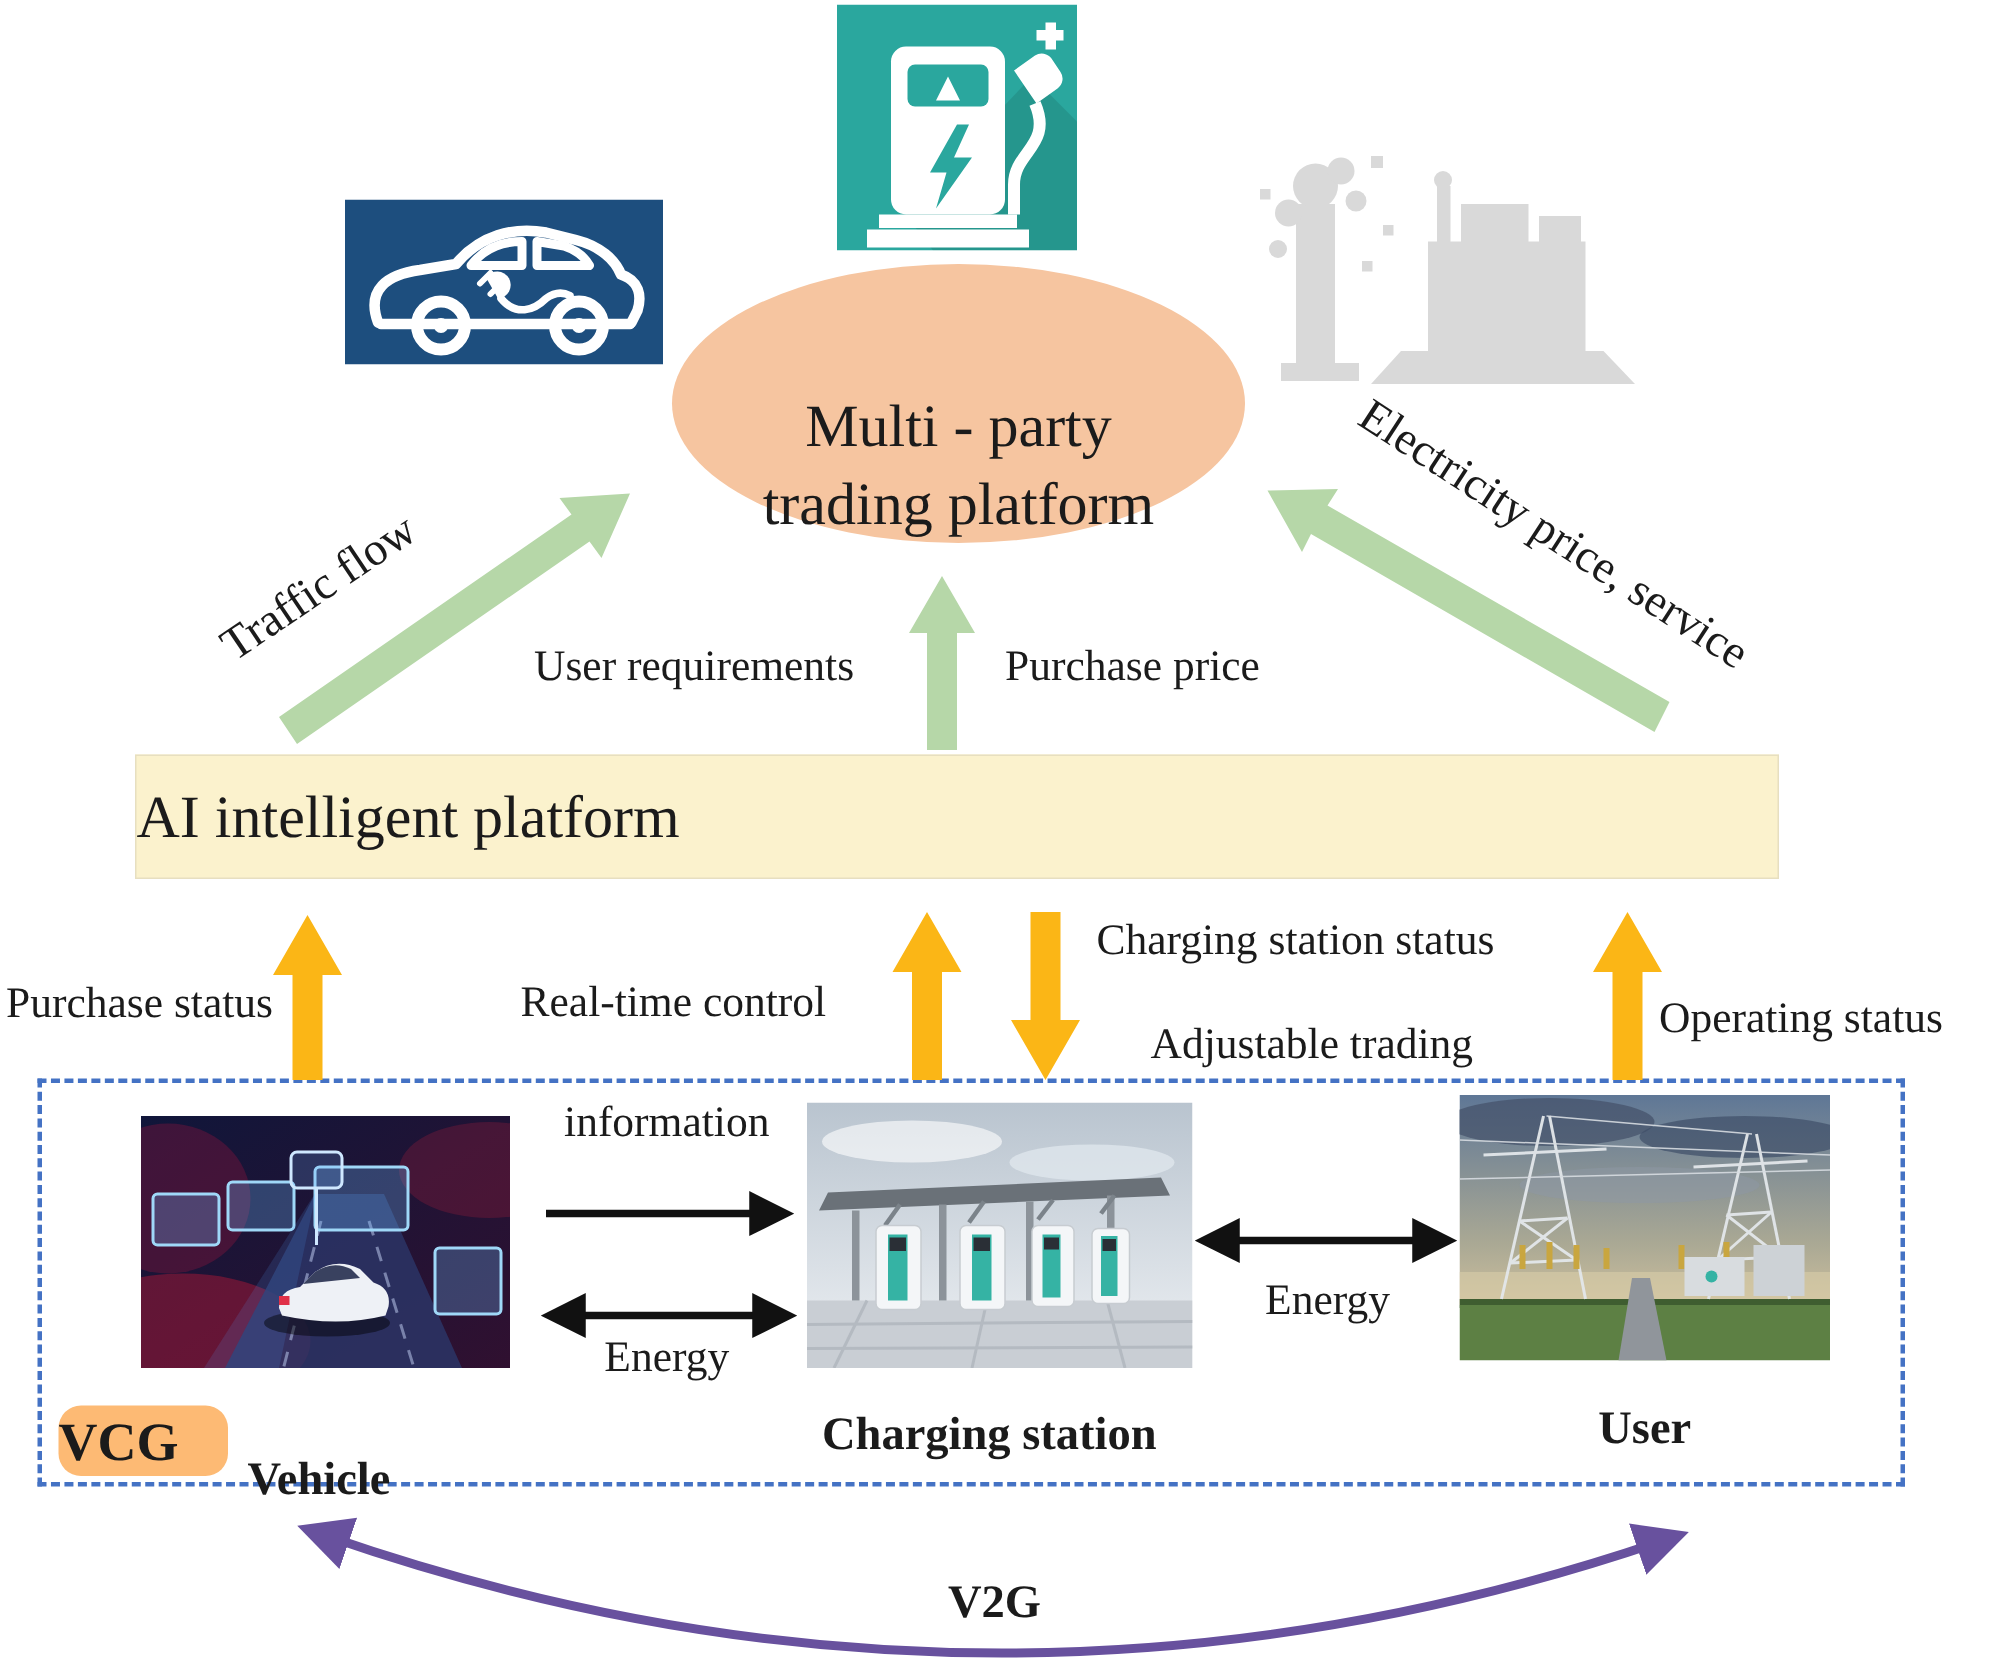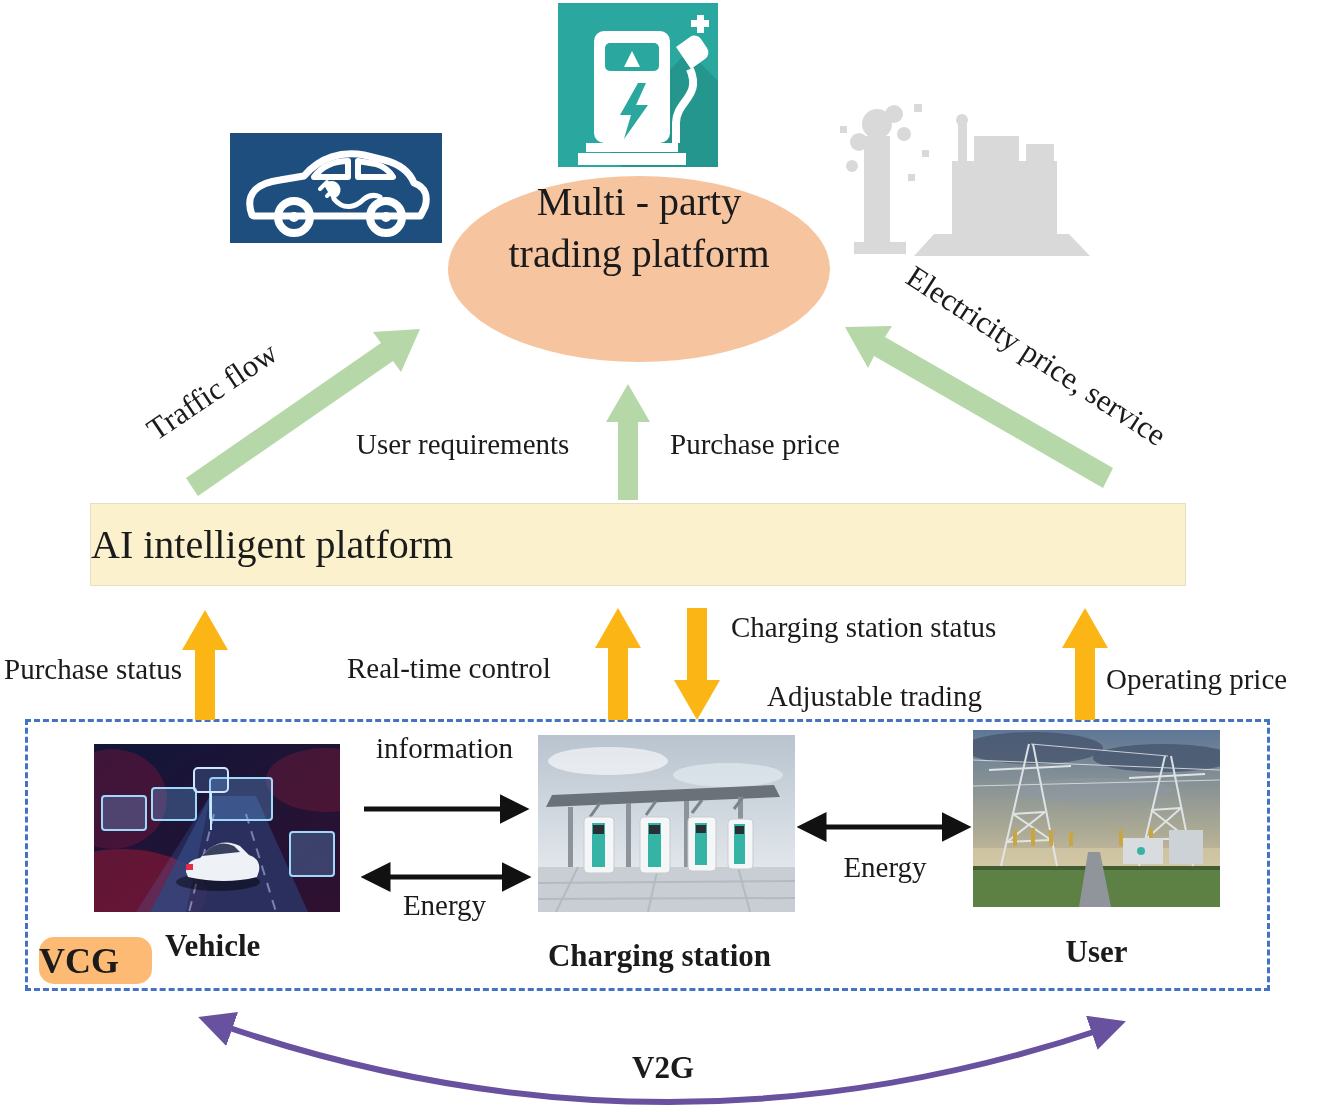--- a/index.html
+++ b/index.html
@@ -14,7 +14,7 @@
   
   #ellipse{
     left:448px;top:176px;width:382px;height:186px;border-radius:50%;
-    background:#f6c5a0;display:flex;align-items:flex-start;justify-content:center;
+    background:#f6c5a0;display:flex;align-items:flex-end;justify-content:center;
     text-align:center;font-size:40px;line-height:1.3;z-index:4;
   }
   

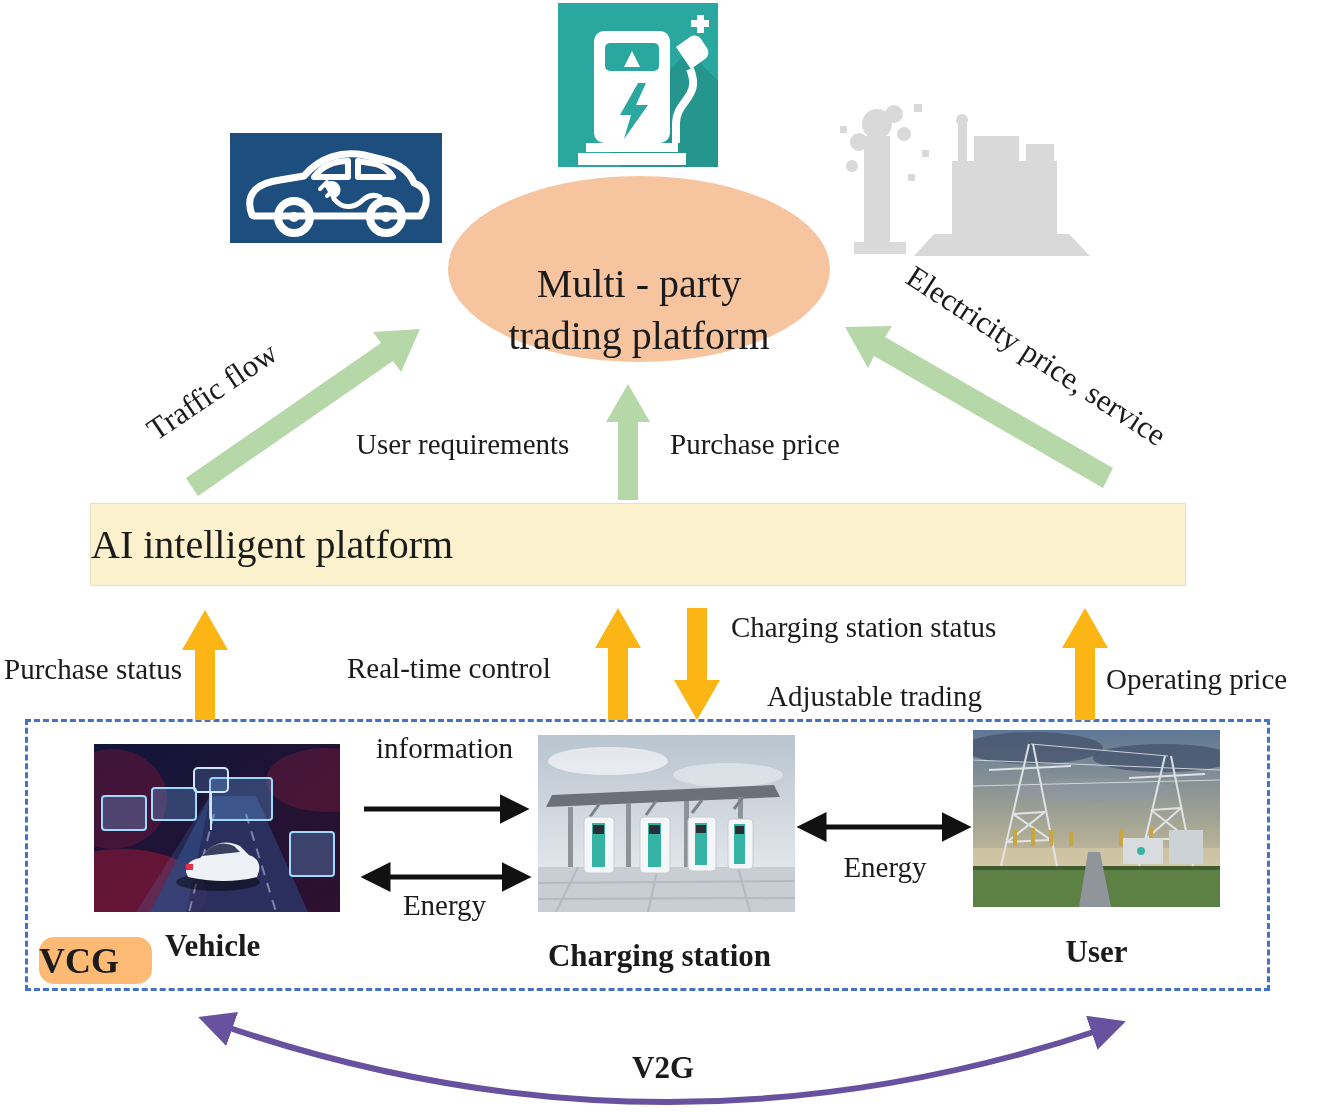--- a/index.html
+++ b/index.html
@@ -151,7 +151,7 @@
   <div class="lbl" style="left:347px;top:652px;">Real-time control</div>
   <div class="lbl" style="left:731px;top:611px;">Charging station status</div>
   <div class="lbl" style="left:767px;top:680px;">Adjustable trading</div>
-  <div class="lbl" style="left:1106px;top:663px;">Operating price</div>
+  <div class="lbl" style="left:1106px;top:663px;">Operating status</div>
 
   <div class="lbl center" style="left:352px;top:731px;width:185px;line-height:34px;">
     <div>information</div>

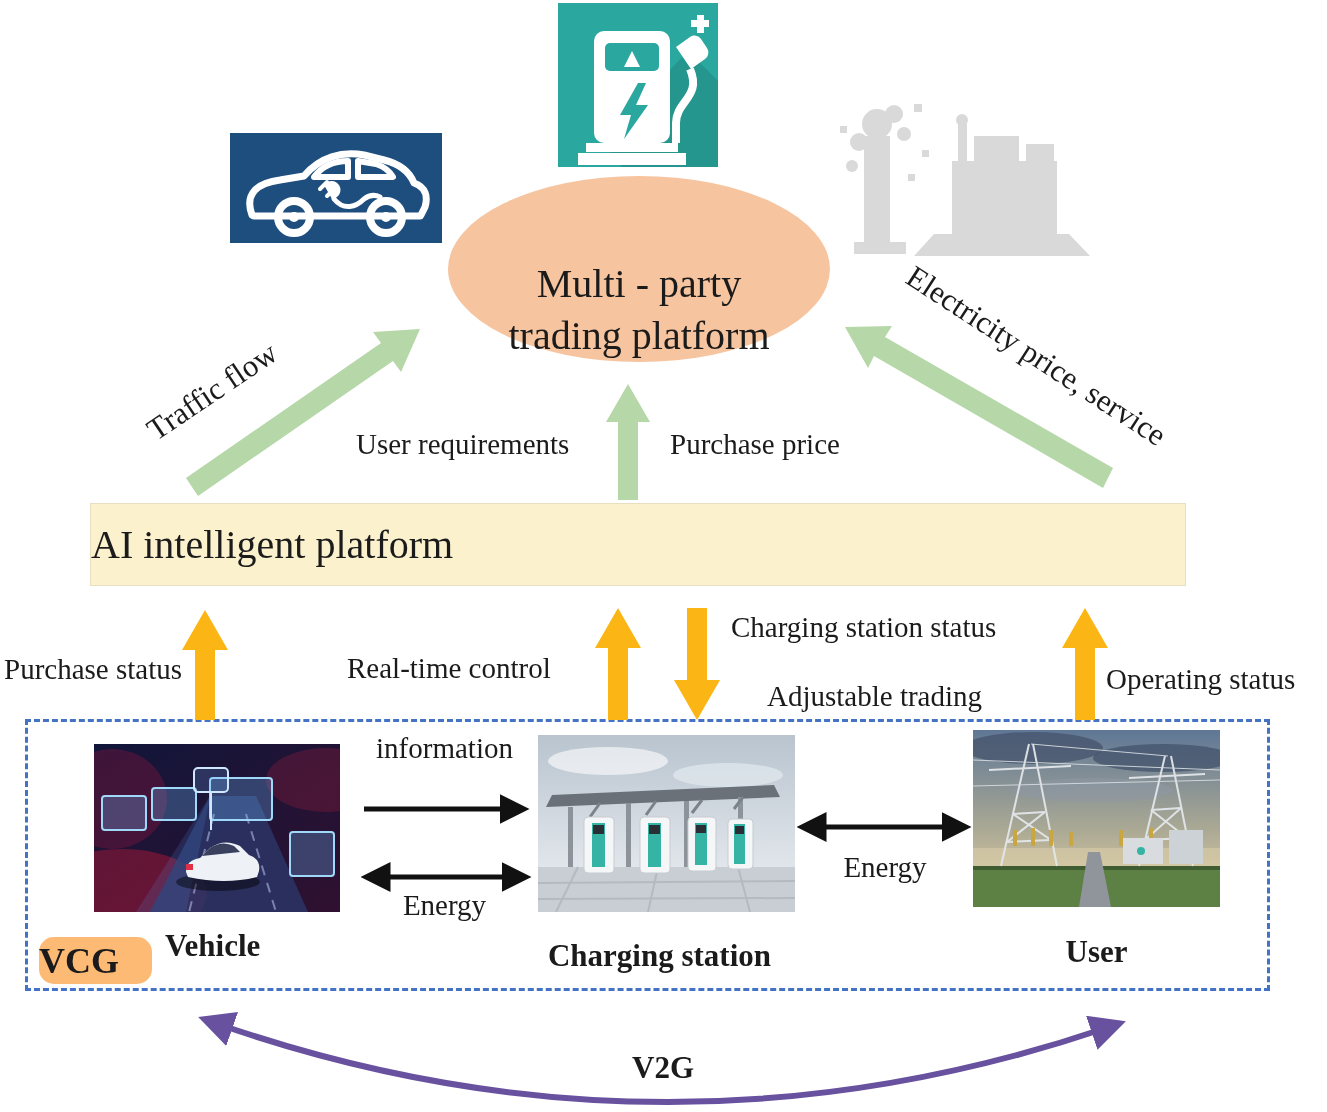--- a/index.html
+++ b/index.html
@@ -159,7 +159,7 @@
   <div class="lbl center" style="left:352px;top:889px;width:185px;">Energy</div>
   <div class="lbl center" style="left:800px;top:851px;width:170px;">Energy</div>
 
-  <div class="lbl lbl-bold" style="left:165px;top:928px;text-align:right;">Vehicle</div>
+  <div class="lbl lbl-bold" style="left:165px;top:968px;text-align:right;">Vehicle</div>
   <div class="lbl lbl-bold center" style="left:537px;top:938px;width:245px;">Charging station</div>
   <div class="lbl lbl-bold center" style="left:973px;top:934px;width:247px;">User</div>
   <div class="lbl lbl-bold center" style="left:593px;top:1050px;width:140px;">V2G</div>

